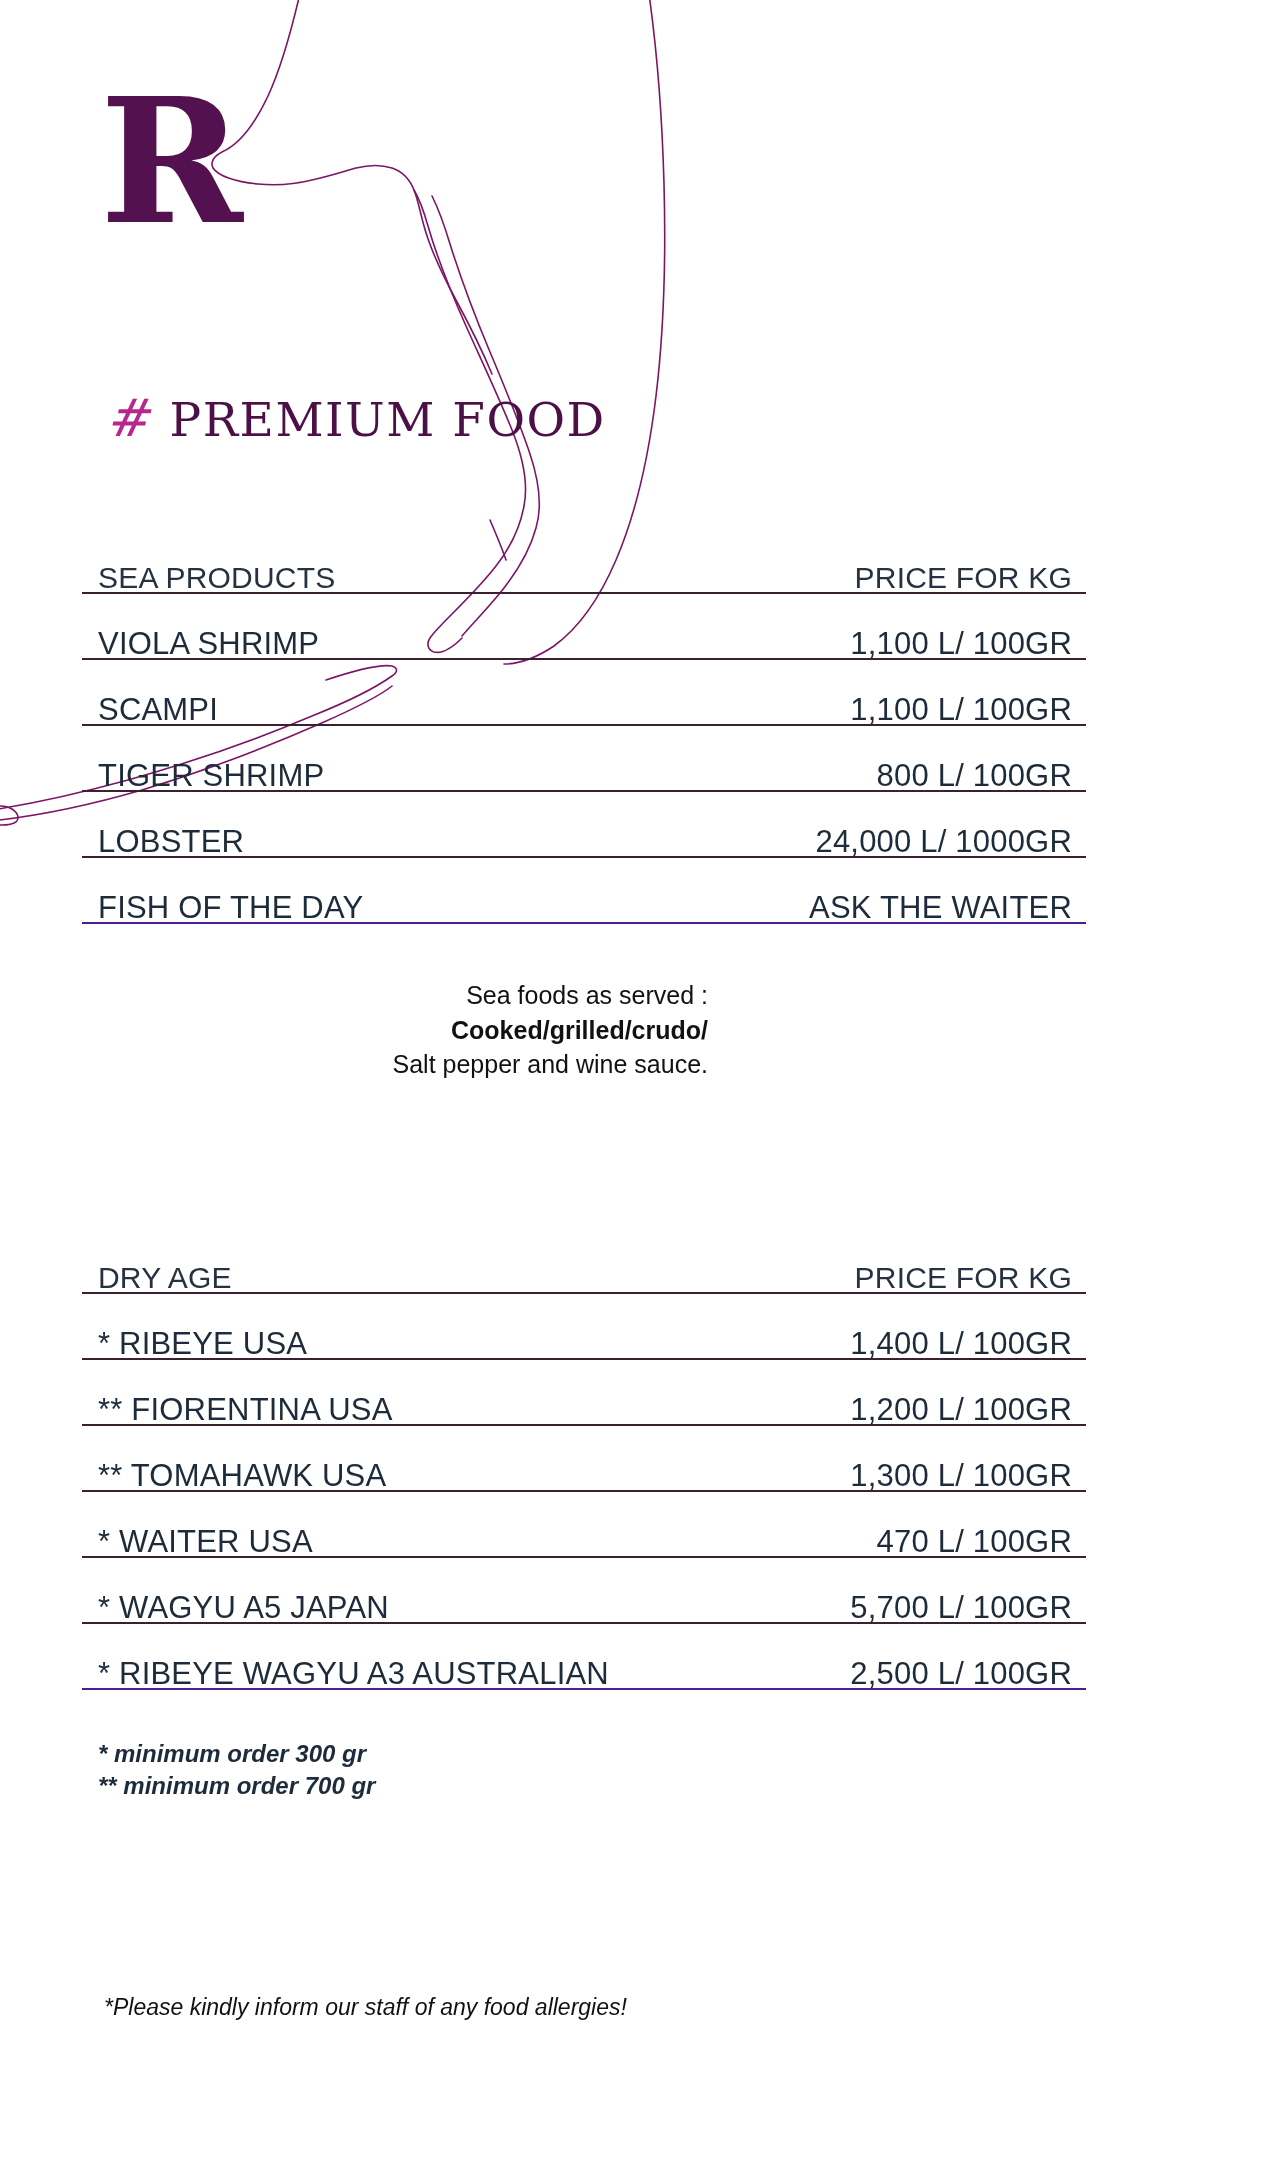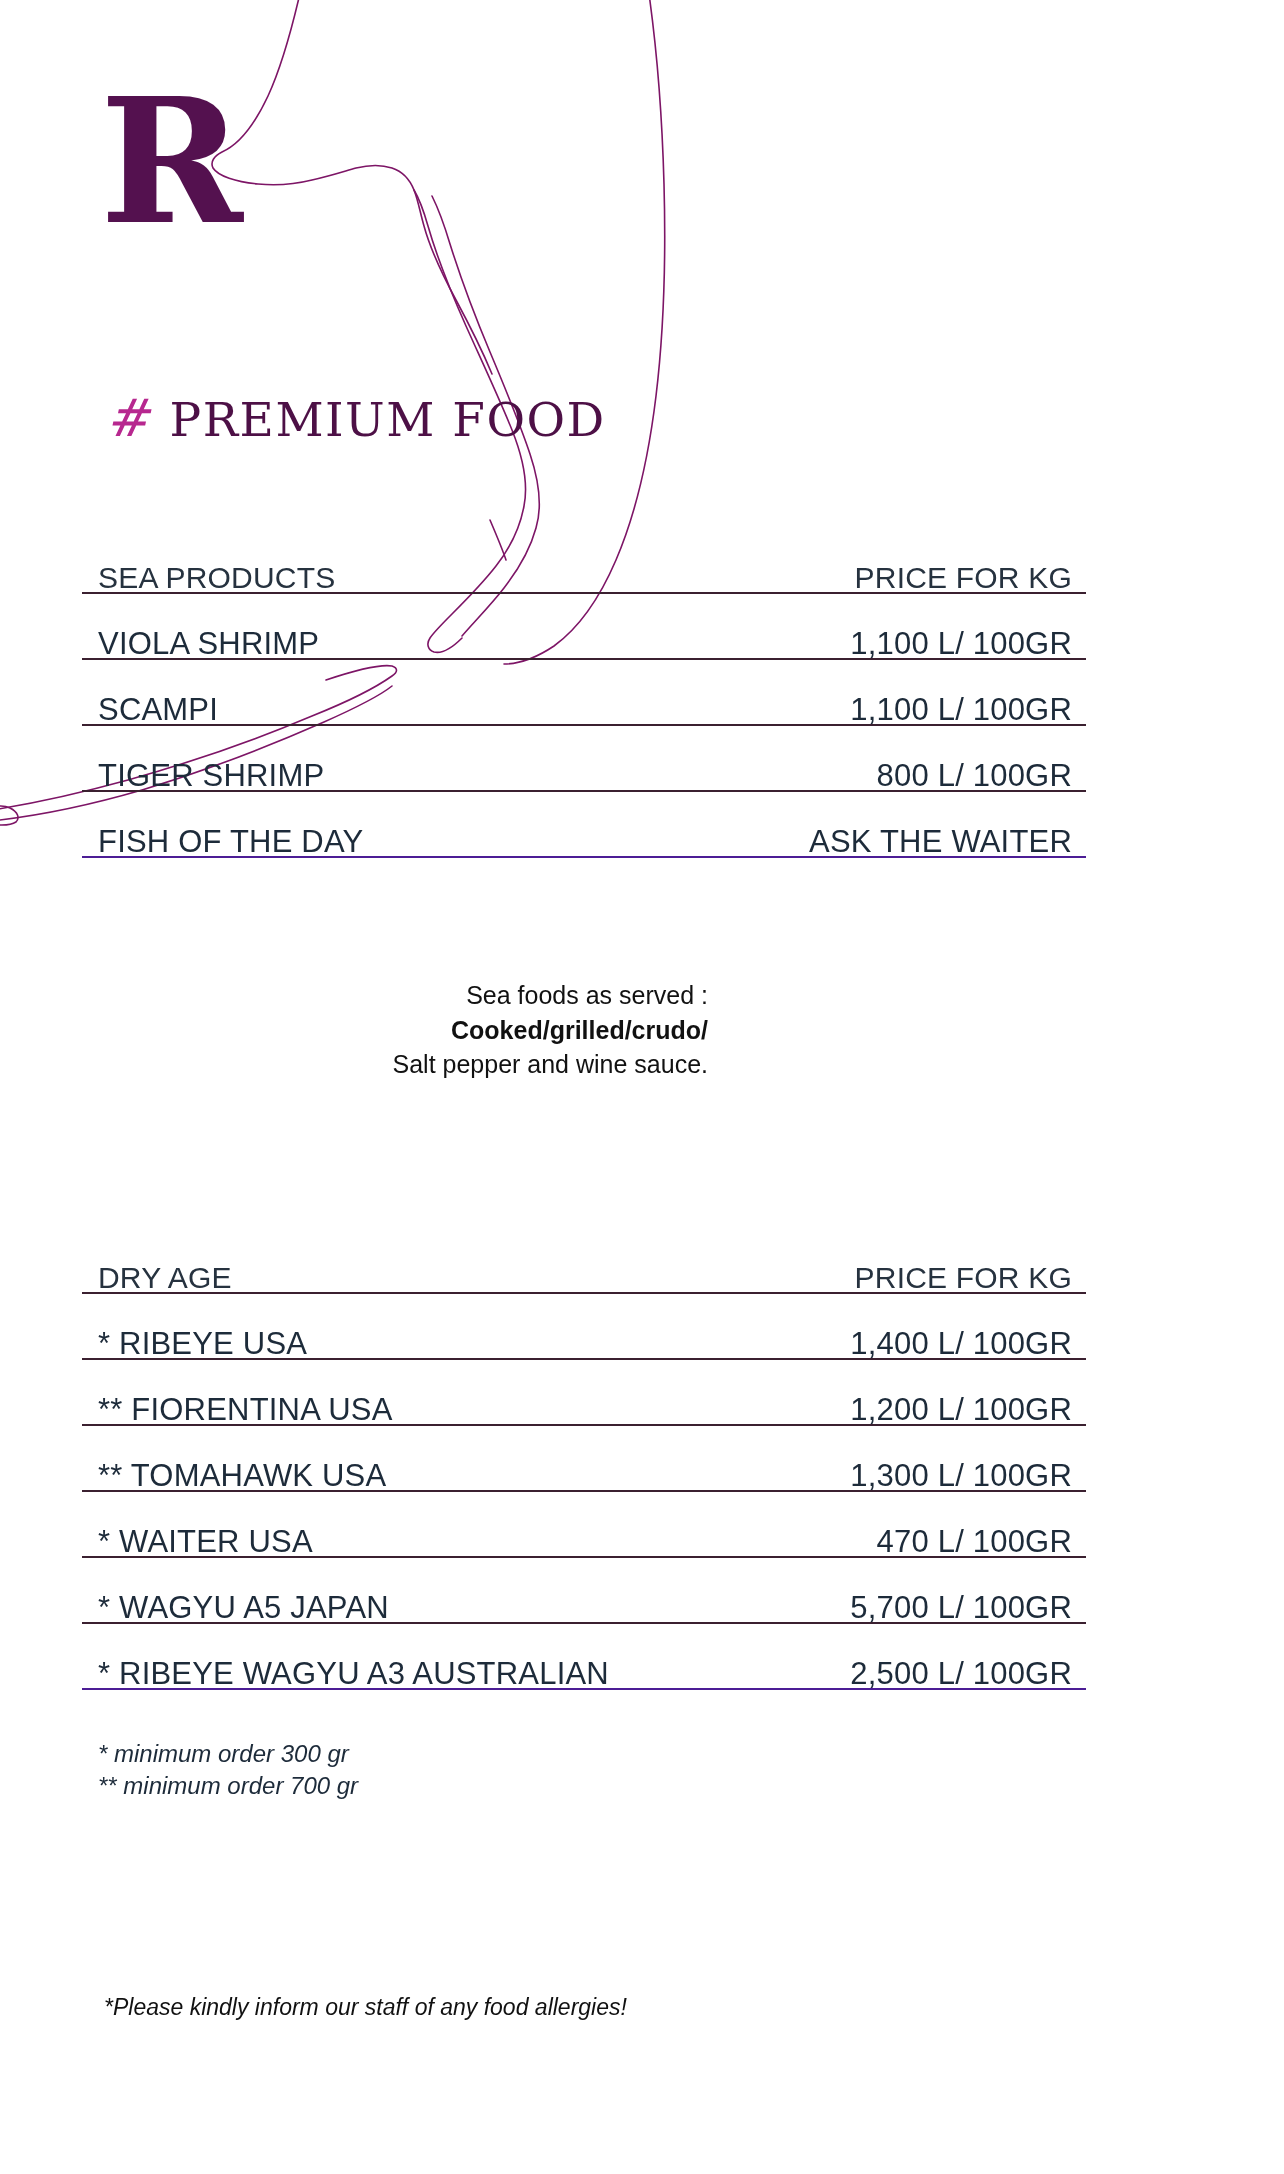--- a/index.html
+++ b/index.html
@@ -251,6 +251,10 @@
       <span class="cell-name">TIGER SHRIMP</span>
       <span class="cell-price">800 L/ 100GR</span>
     </div>
+    <div class="menu-row">
+      <span class="cell-name">LOBSTER</span>
+      <span class="cell-price">24,000 L/ 1000GR</span>
+    </div>
     <div class="menu-row last-row">
       <span class="cell-name">FISH OF THE DAY</span>
       <span class="cell-price">ASK THE WAITER</span>

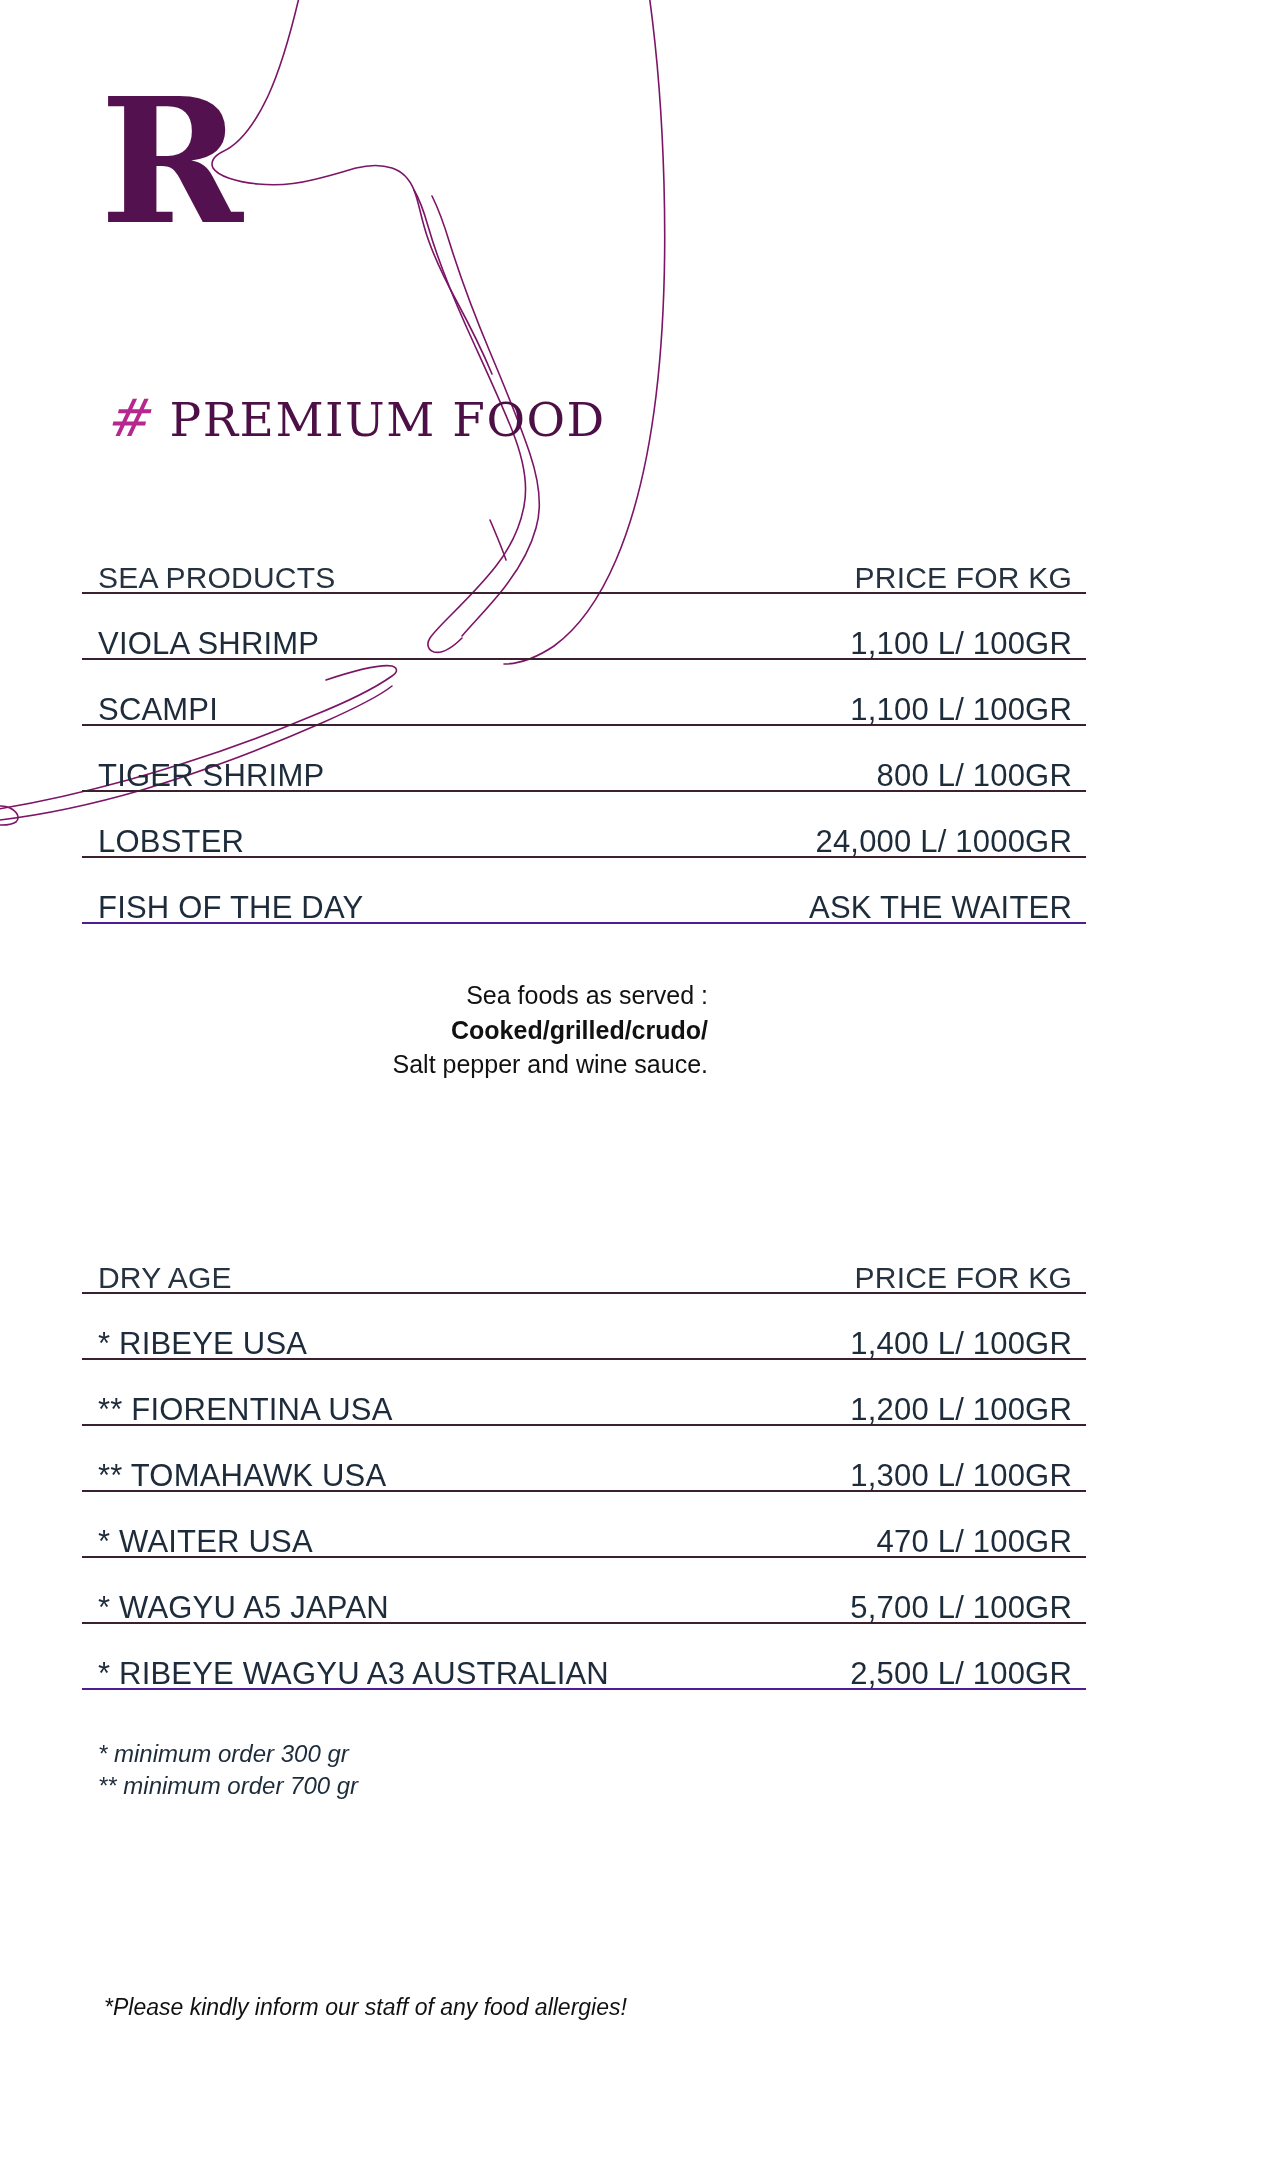--- a/index.html
+++ b/index.html
@@ -145,7 +145,7 @@
   .min-order-note .line {
     font-family: "Liberation Sans", sans-serif;
     font-style: italic;
-    font-weight: 400;
+    font-weight: 700;
     font-size: 24px;
     color: #1d2b3a;
     line-height: 1.35;

